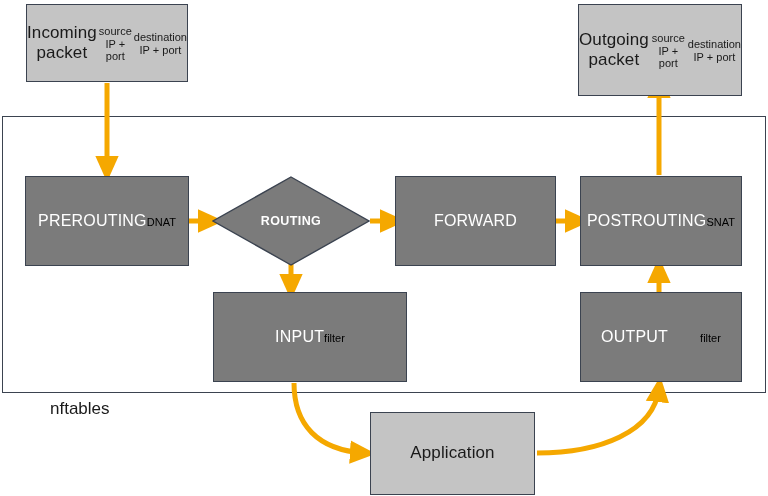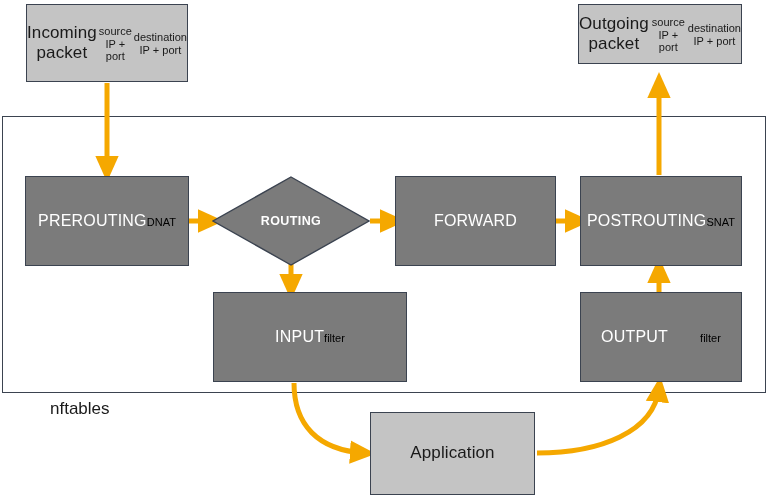--- a/index.html
+++ b/index.html
@@ -154,7 +154,7 @@
     <div class="sub sub-light">destination IP + port</div>
   </div>
 
-  <div class="node box-light" style="left:578px; top:4px; width:164px; height:60px;">
+  <div class="node box-light" style="left:578px; top:4px; width:164px; height:92px;">
     <div class="title-lg">Outgoing packet</div>
     <div class="sub sub-light">source IP + port</div>
     <div class="sub sub-light">destination IP + port</div>

